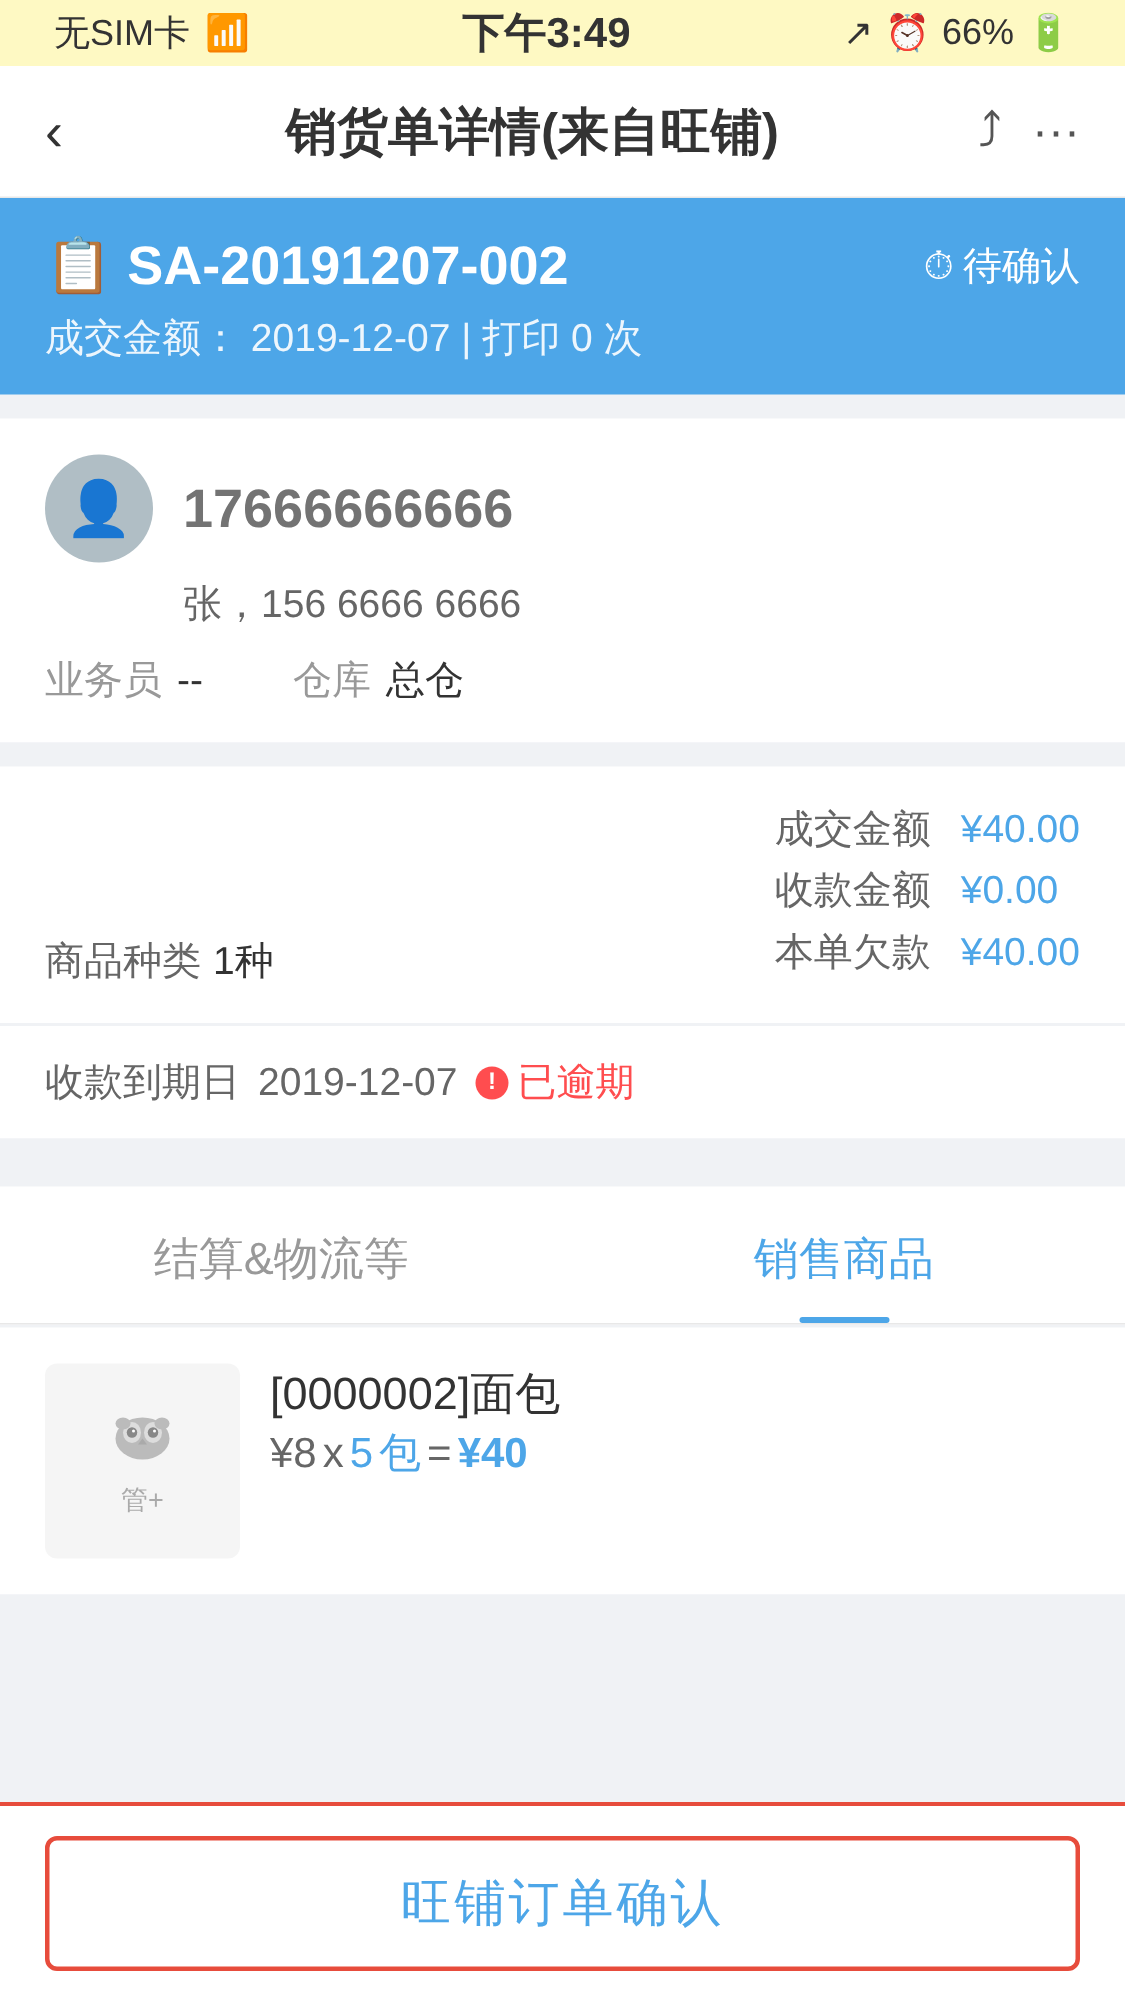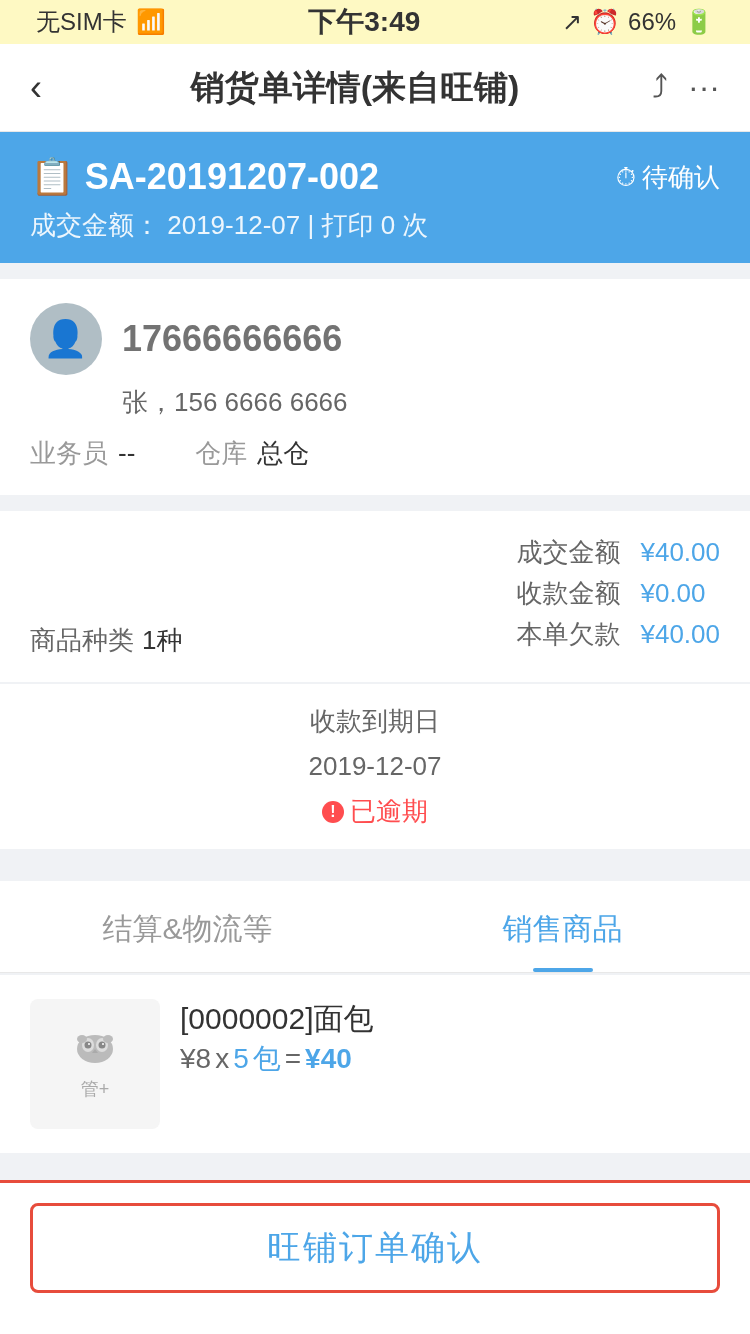--- a/index.html
+++ b/index.html
@@ -190,7 +190,6 @@
       gap: 12px;
       font-size: 26px;
       color: #666;
-      flex-direction: column;
     }
     .overdue-badge {
       display: flex;

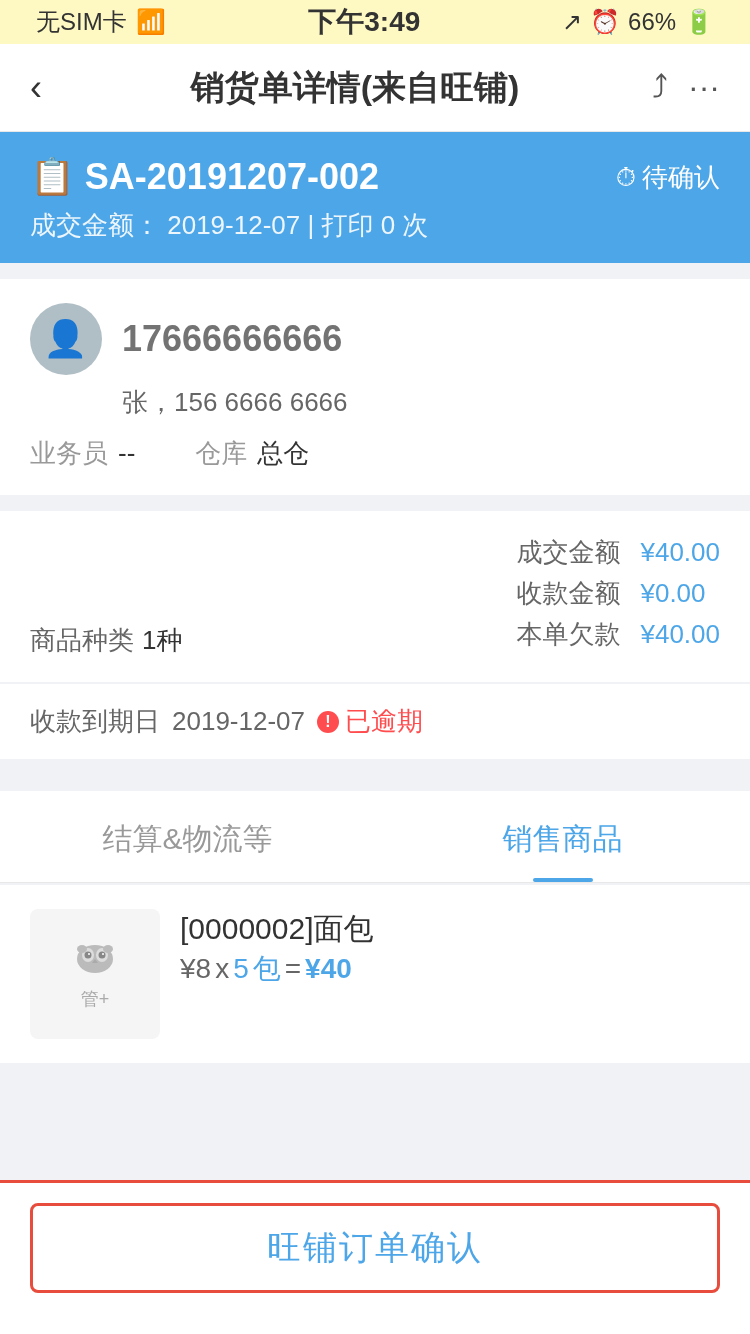--- a/index.html
+++ b/index.html
@@ -313,7 +313,7 @@
       left: 0;
       width: 750px;
       background: #fff;
-      padding: 20px 30px 41px;
+      padding: 20px 30px 20px;
       border-top: 3px solid #e74c3c;
     }
     .confirm-button {

